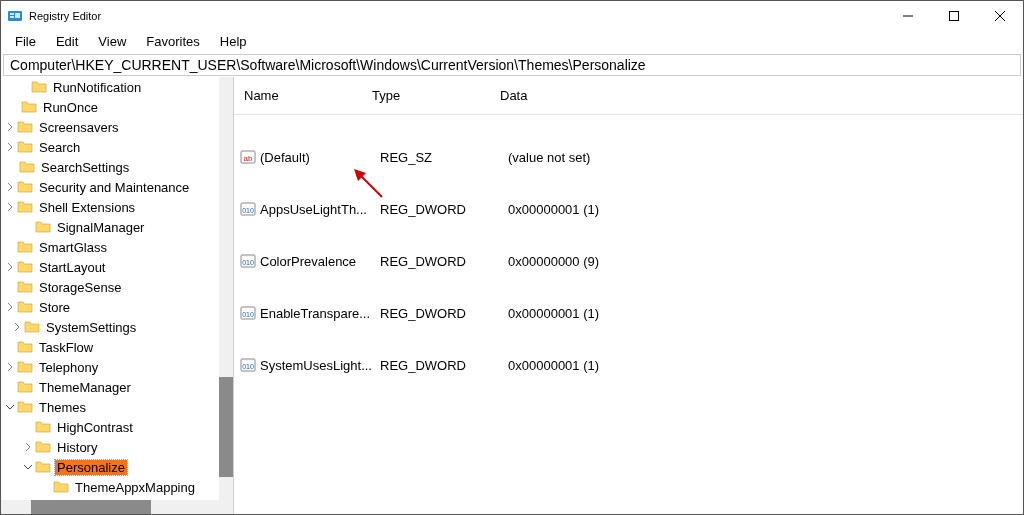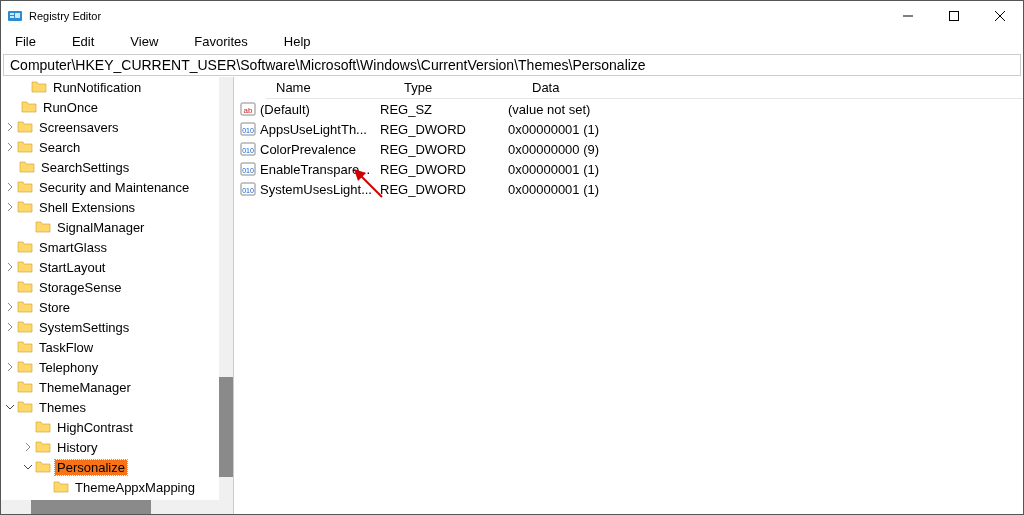--- a/index.html
+++ b/index.html
@@ -10,7 +10,7 @@
   .title-text { flex:0 0 auto; font-size:11px;text-align:right; }
   .title-spacer { flex:1; }
   .win-btn { width:46px; height:30px; display:flex; align-items:center; justify-content:center; }
-  .menubar { height:22px; display:flex; align-items:center; padding-left:4px; gap:16px; border-bottom:1px solid transparent; }
+  .menubar { height:22px; display:flex; align-items:center; padding-left:4px; gap:0; border-bottom:1px solid transparent; }
   .menu-item { padding:2px 10px; }
   .addressbar { height:22px; display:flex; align-items:center; padding:0 6px; border:1px solid #ccc; margin:1px 2px; background:#fff; font-size:14px; }
   .content { flex:1; display:flex; min-height:0; }

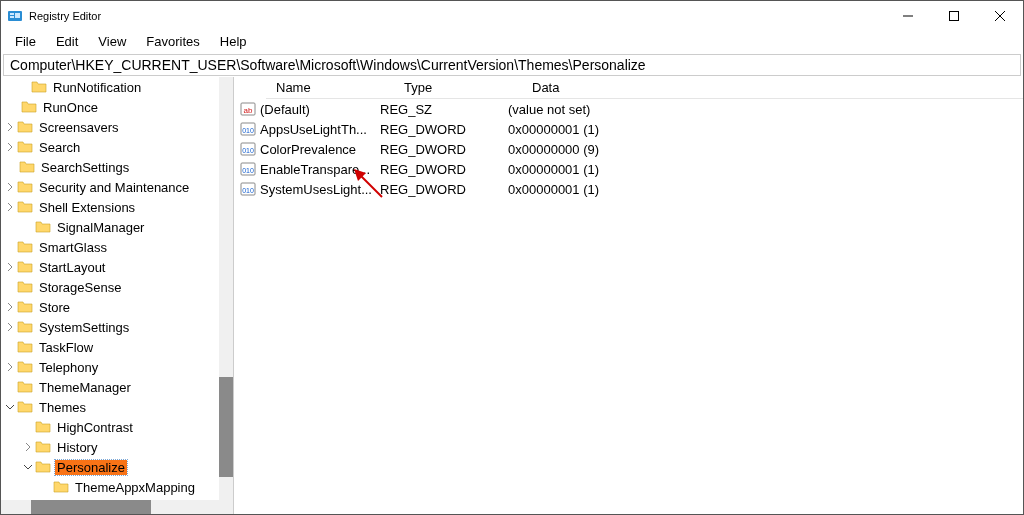--- a/index.html
+++ b/index.html
@@ -26,7 +26,7 @@
   .tree-label { padding:0 2px; }
   .tree-label.sel { background:#f97316; outline:1px dotted #7aa7d7; }
   .list-pane { flex:1; overflow:hidden; }
-  .list-header { height:22px; display:flex; align-items:center; border-bottom:1px solid #e5e5e5;margin-left:32px; }
+  .list-header { height:38px; display:flex; align-items:center; border-bottom:1px solid #e5e5e5; }
   .list-header .col { padding:0 8px; font-size:13px; color:#000; }
   .col-name { width:130px; }
   .col-type { width:128px; }

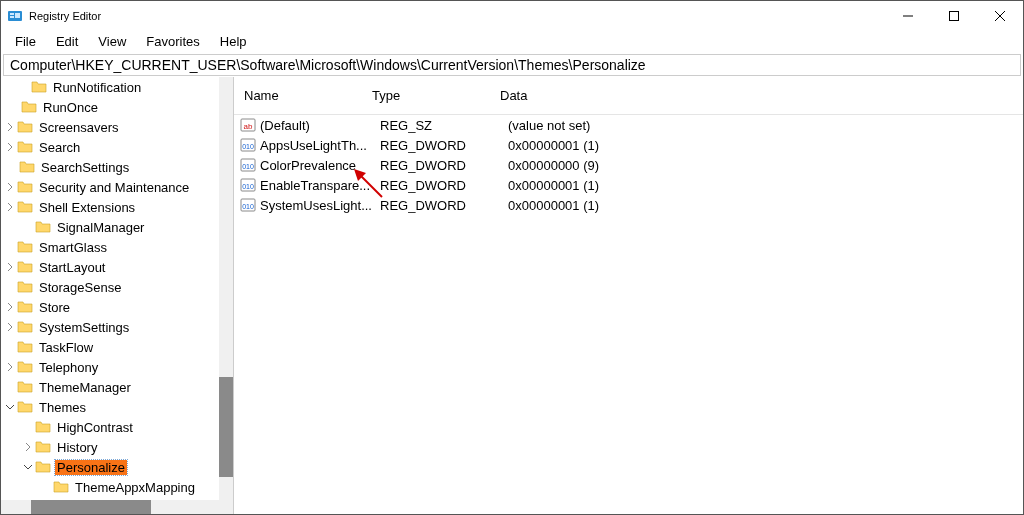--- a/index.html
+++ b/index.html
@@ -31,7 +31,7 @@
   .col-name { width:130px; }
   .col-type { width:128px; }
   .col-data { flex:1; }
-  .list-row { height:20px; display:flex; align-items:center; }
+  .list-row { height:20px; display:flex; align-items:center;margin-top:32px; }
   .list-row .val-icon { width:16px; height:16px; margin-left:6px; margin-right:4px; flex:0 0 auto; }
   .list-row .cell-name { width:120px; overflow:hidden; text-overflow:ellipsis; white-space:nowrap; }
   .list-row .cell-type { width:128px; }

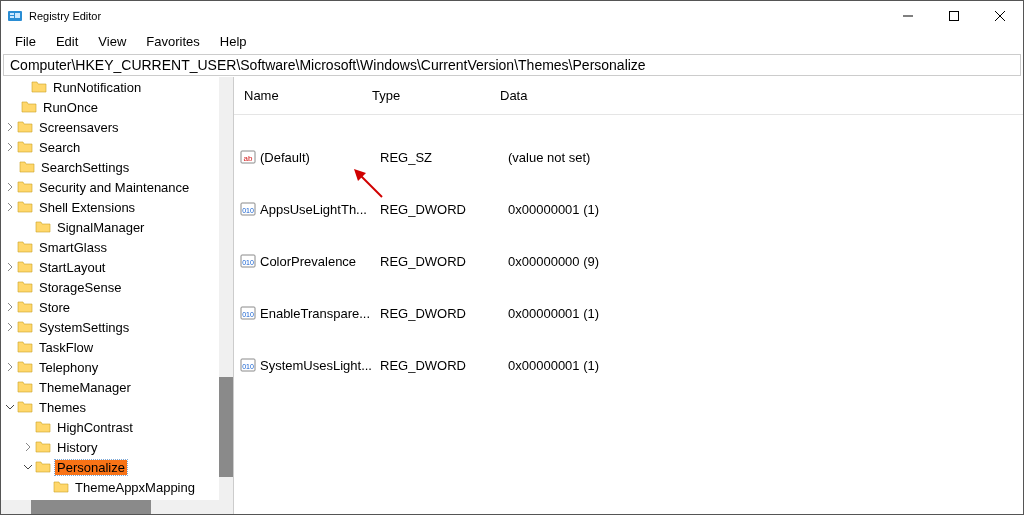--- a/index.html
+++ b/index.html
@@ -219,7 +219,7 @@
             </span>
             <span class="tree-label">Store</span>
           </div>
-          <div class="tree-row" style="padding-left: 2px;">
+          <div class="tree-row" style="padding-left: 2px; margin-left: 7px;">
             <span class="chev">
               <svg width="10" height="10">
                 <path d="M3 1 L7 5 L3 9" fill="none" stroke="#888"></path>

